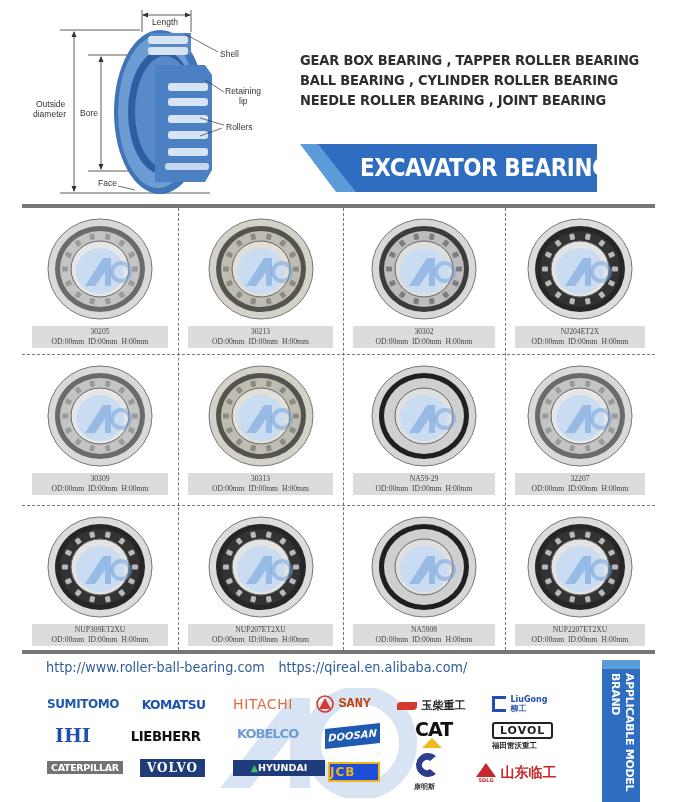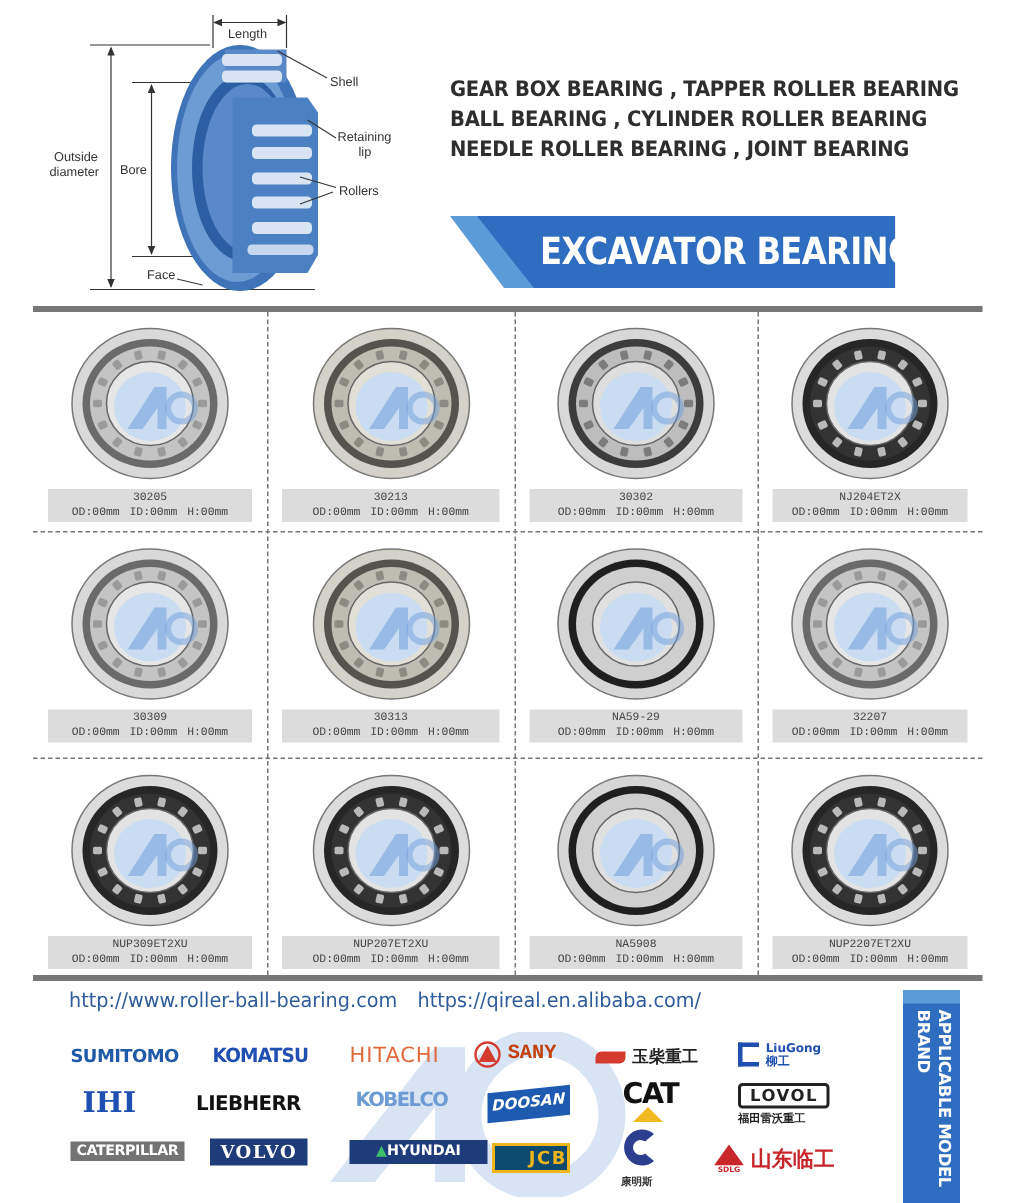--- a/index.html
+++ b/index.html
@@ -29,7 +29,7 @@
 
   .cell { position: absolute; }
   .cell .pic { position: absolute; left: 0; right: 0; top: 6px; height: 110px; display: flex; align-items: center; justify-content: center; }
-  .cell .cap { position: absolute; left: 10px; right: 10px; top: 118px; height: 22px; background: #dcdcdc; text-align: center; font-family: Liberation Mono, monospace; font-size: 7.6px; line-height: 10.5px; color: #444; padding-top: 0.5px; }
+  .cell .cap { position: absolute; left: 10px; right: 10px; top: 118px; height: 22px; background: #dcdcdc; text-align: center; font-family: Liberation Serif, serif; font-size: 7.6px; line-height: 10.5px; color: #444; padding-top: 0.5px; }
   .cap .name { display: block; }
   .cap .spec { display: block; word-spacing: 2px; }
 

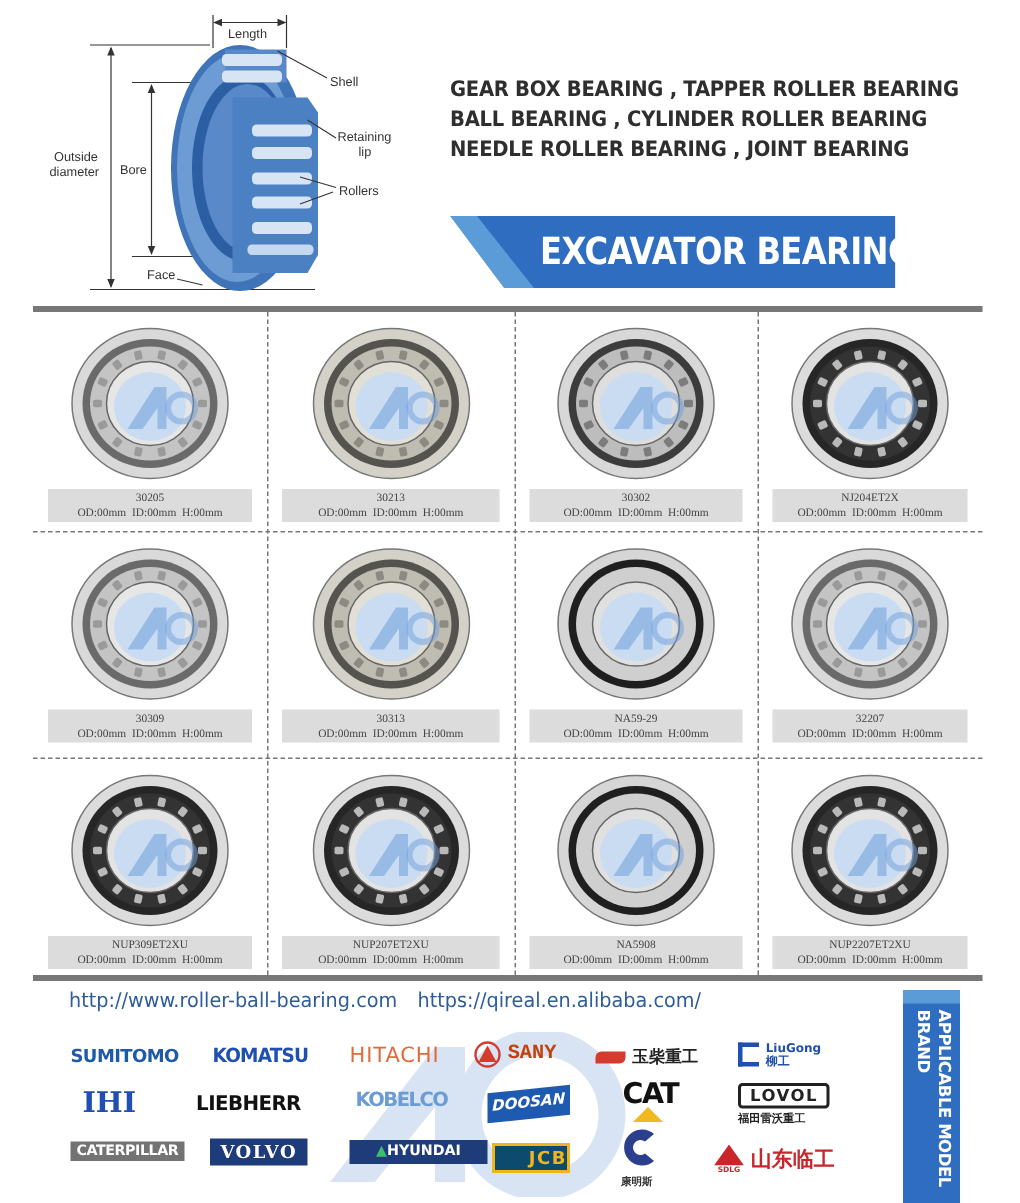--- a/index.html
+++ b/index.html
@@ -520,7 +520,7 @@
   <span class="logo" style="left:140px;top:71px;width:65px;height:18px;background:#1f3c7a;color:#fff;text-align:center;line-height:18px;font-family:'DejaVu Serif',serif;font-size:12px;letter-spacing:1px;">VOLVO</span>
   <span class="logo" style="left:233px;top:72px;width:92px;height:16px;background:#1f3c7a;color:#fff;text-align:center;line-height:16px;font-family:'DejaVu Sans',sans-serif;font-size:9.5px;"><span style="color:#3cbf6a">▲</span><span>HYUNDAI</span></span>
   <span class="logo" style="left:328px;top:74px;width:52px;height:20px;background:#f0b41c;padding:2px;">
-    <span style="display:block;background:#0c4a6e;color:#f0b41c;height:16px;line-height:16px;text-align:right;font-family:'DejaVu Sans',sans-serif;font-size:12px;letter-spacing:1px;">JCB</span>
+    <span style="display:block;background:#1d4ed8;color:#f0b41c;height:16px;line-height:16px;text-align:left;font-family:'DejaVu Sans',sans-serif;font-size:12px;letter-spacing:1px;">JCB</span>
   </span>
   <span class="logo" style="left:413px;top:64px;">
     <svg width="26" height="26" viewBox="0 0 26 26">

